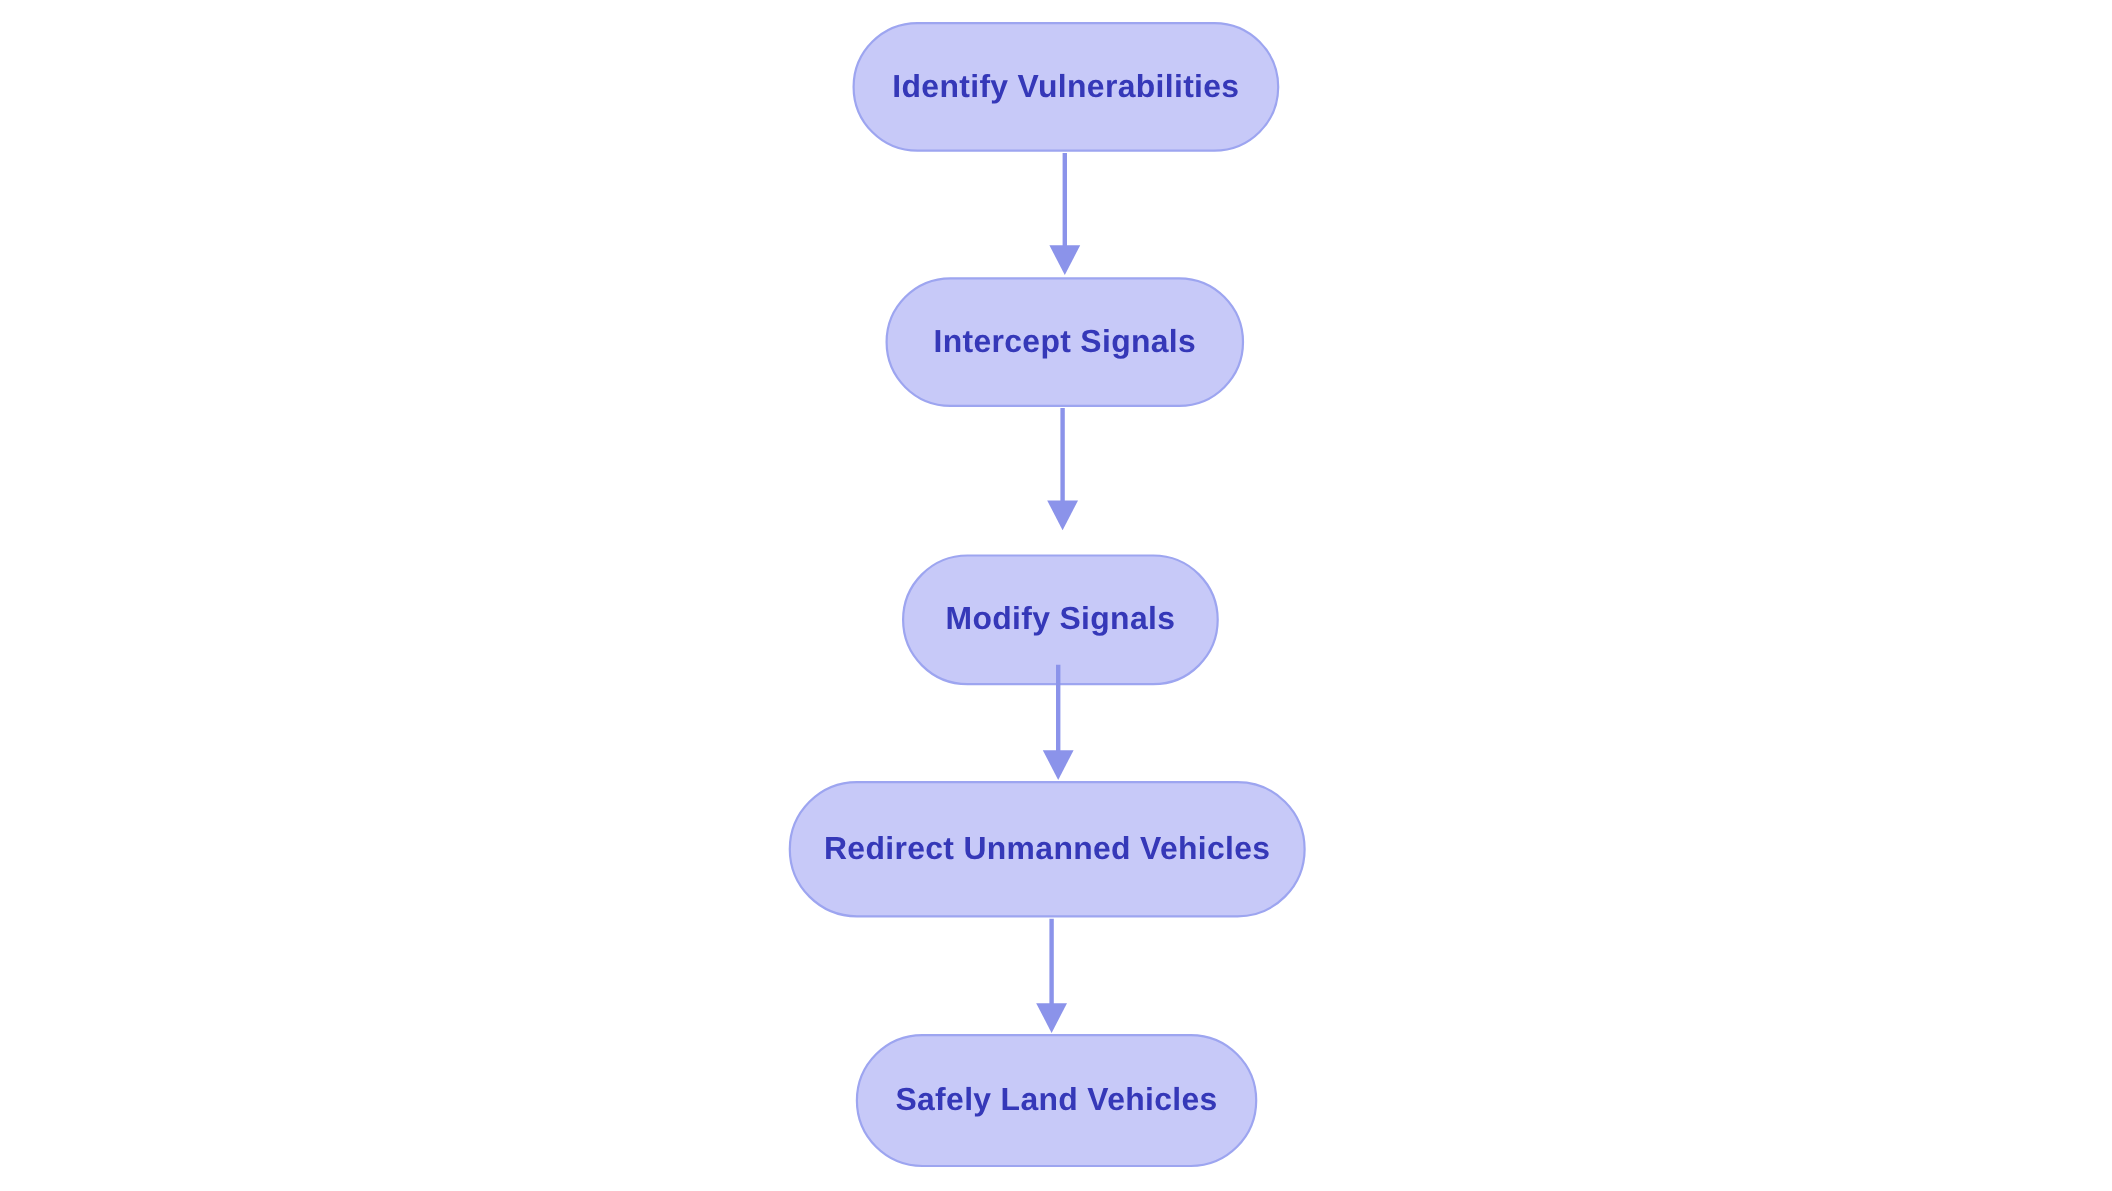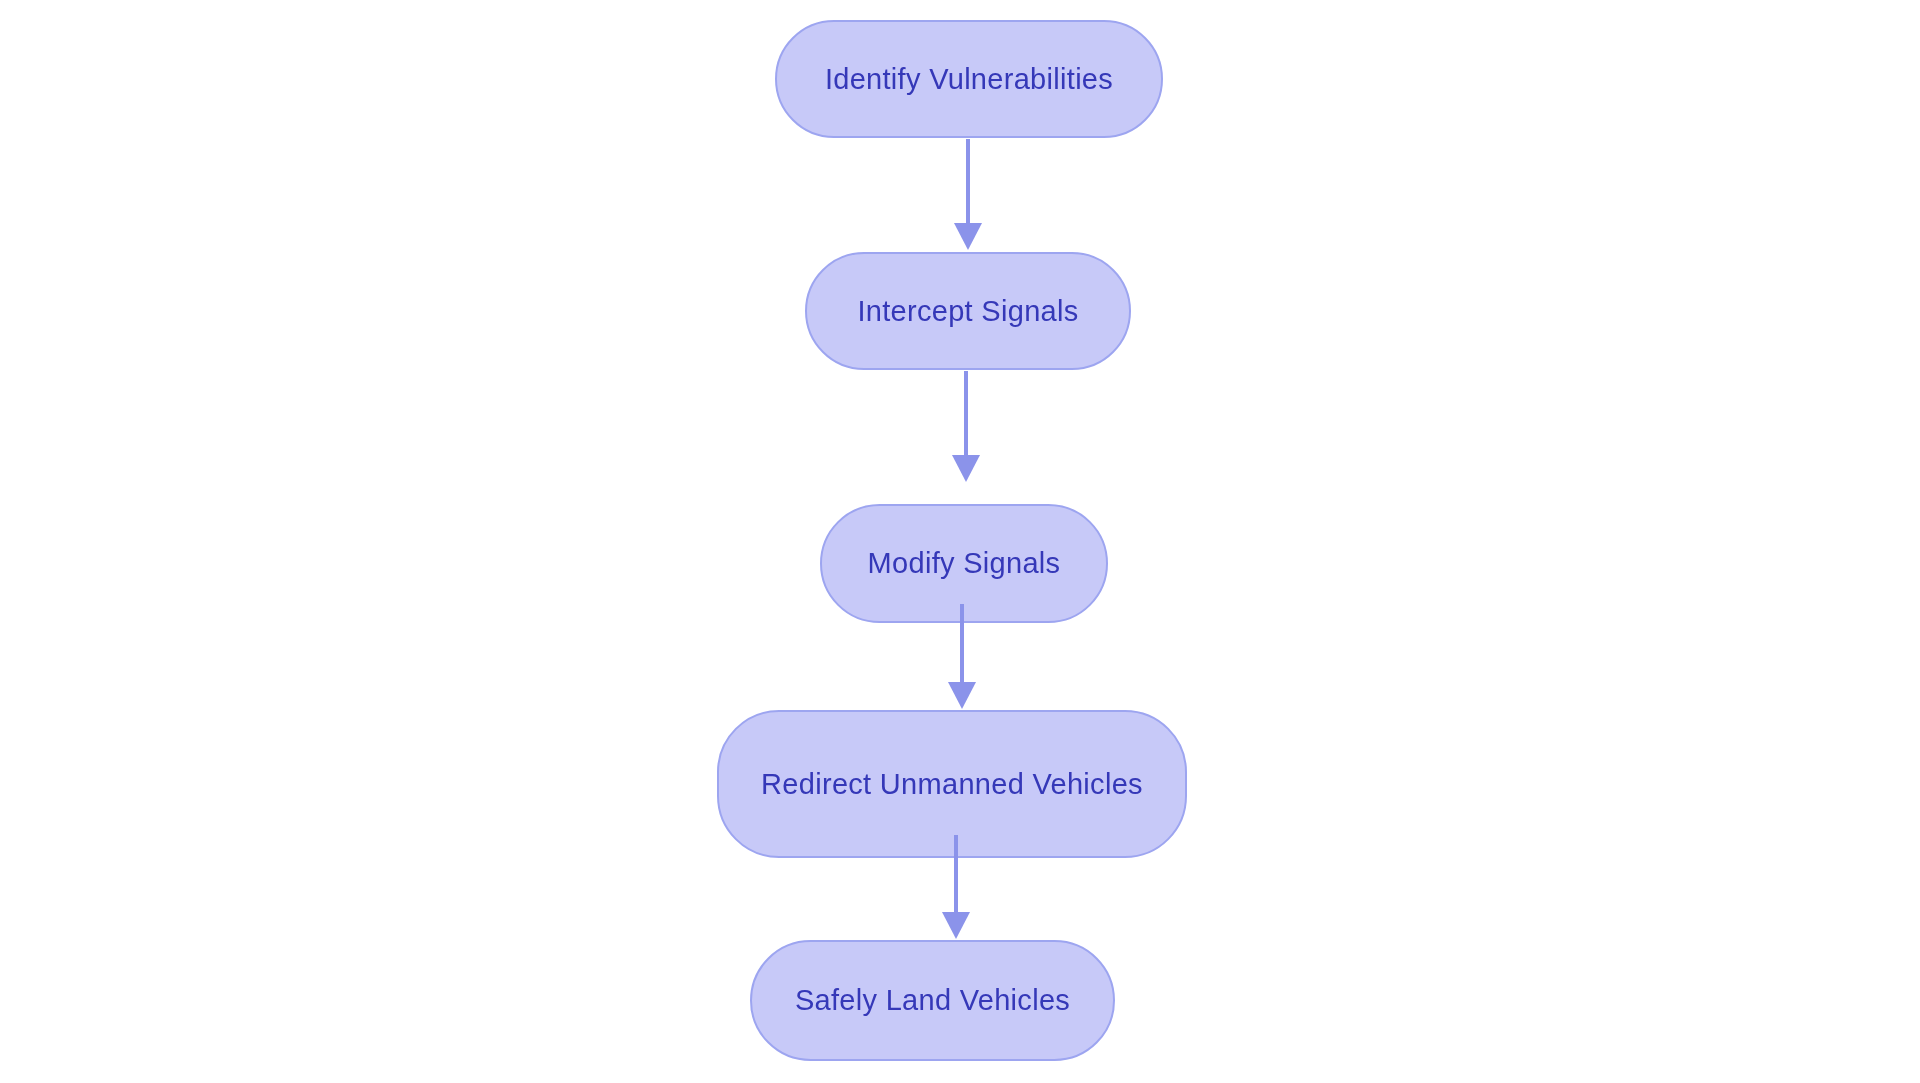--- a/index.html
+++ b/index.html
@@ -14,6 +14,7 @@
     background: #ffffff;
     font-family: "Liberation Sans", "DejaVu Sans", sans-serif;
     overflow: hidden;
+    font-weight: bold;
   }
   .flow-node {
     position: absolute;

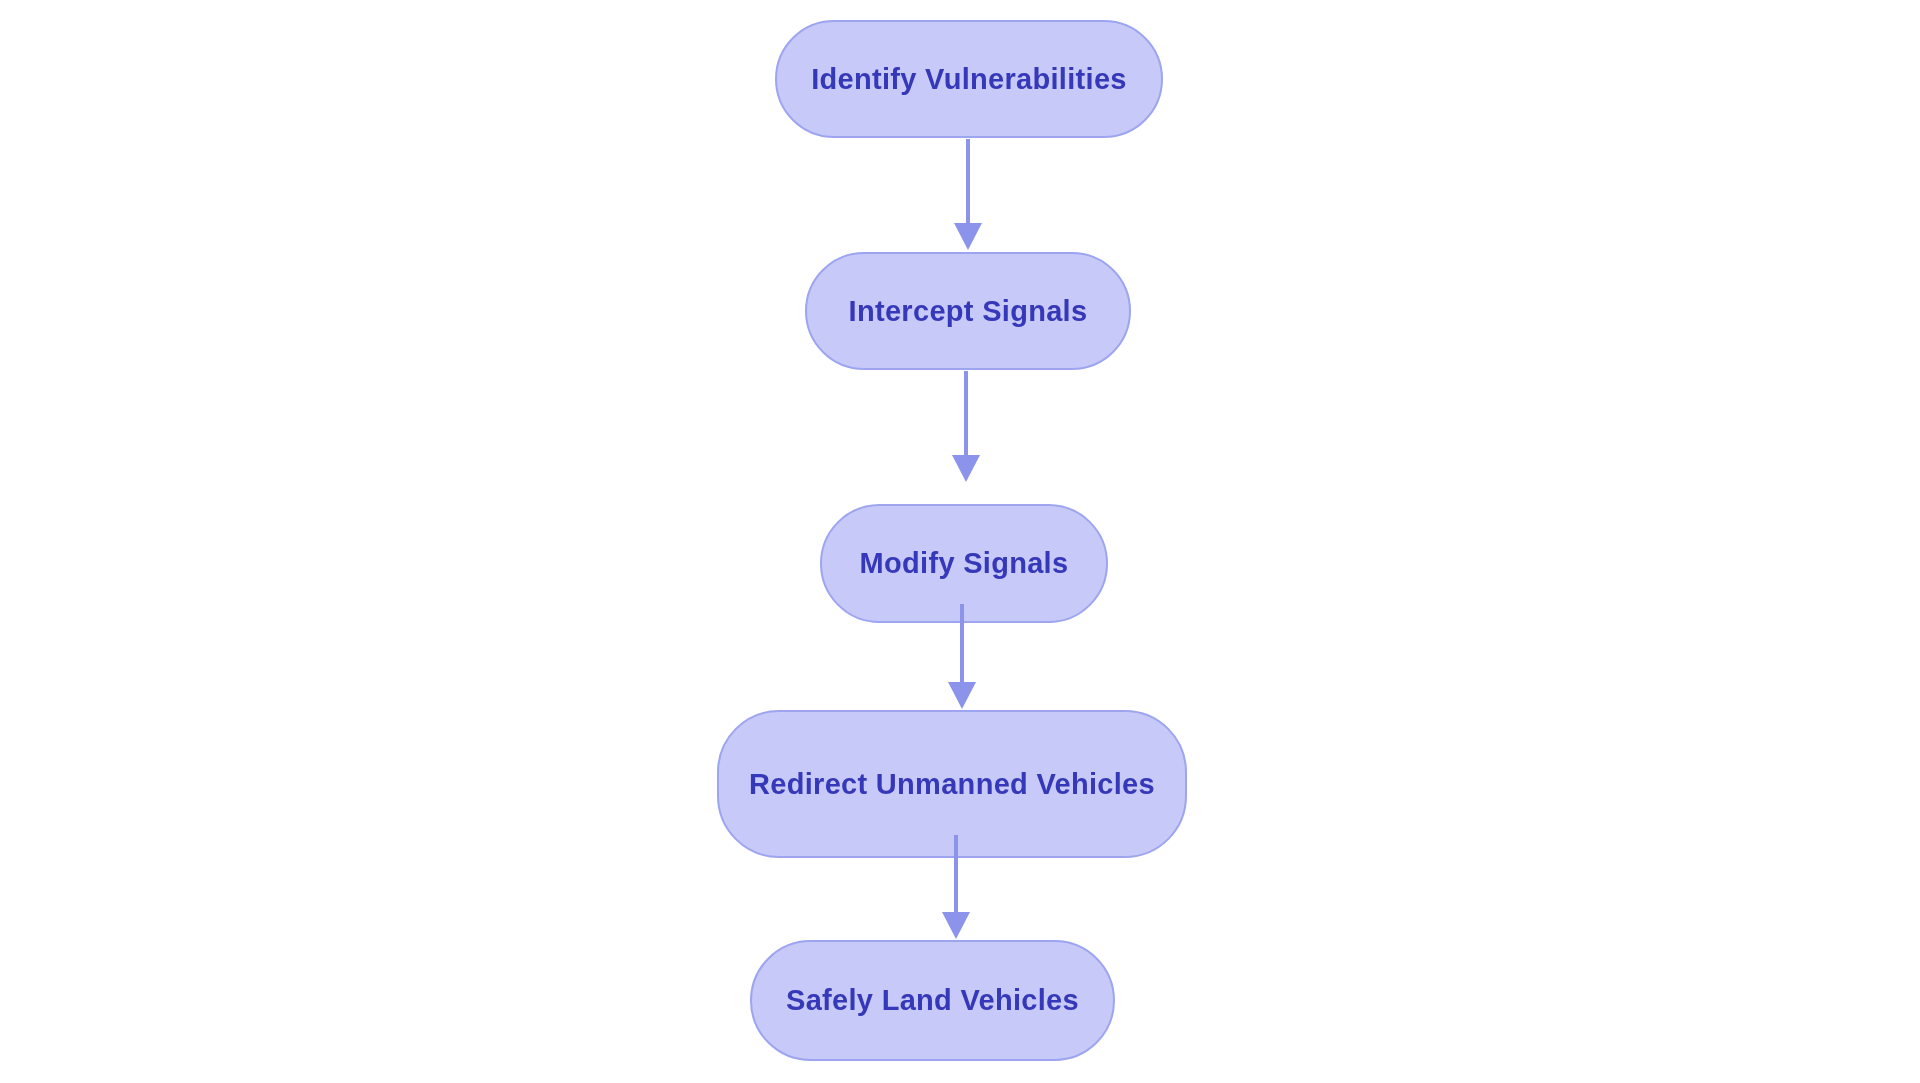--- a/index.html
+++ b/index.html
@@ -37,7 +37,7 @@
   .node-1 { left: 775px; top:  20px; width: 388px; height: 118px; }
   .node-2 { left: 805px; top: 252px; width: 326px; height: 118px; }
   .node-3 { left: 820px; top: 484px; width: 288px; height: 119px; margin-top: 20px; }
-  .node-4 { left: 717px; top: 710px; width: 470px; height: 148px; }
+  .node-4 { left: 717px; top: 710px; width: 470px; height: 124px; }
   .node-5 { left: 750px; top: 940px; width: 365px; height: 121px; }
   .arrow-1 { left: 952px; top: 139px; }
   .arrow-2 { left: 950px; top: 371px; }

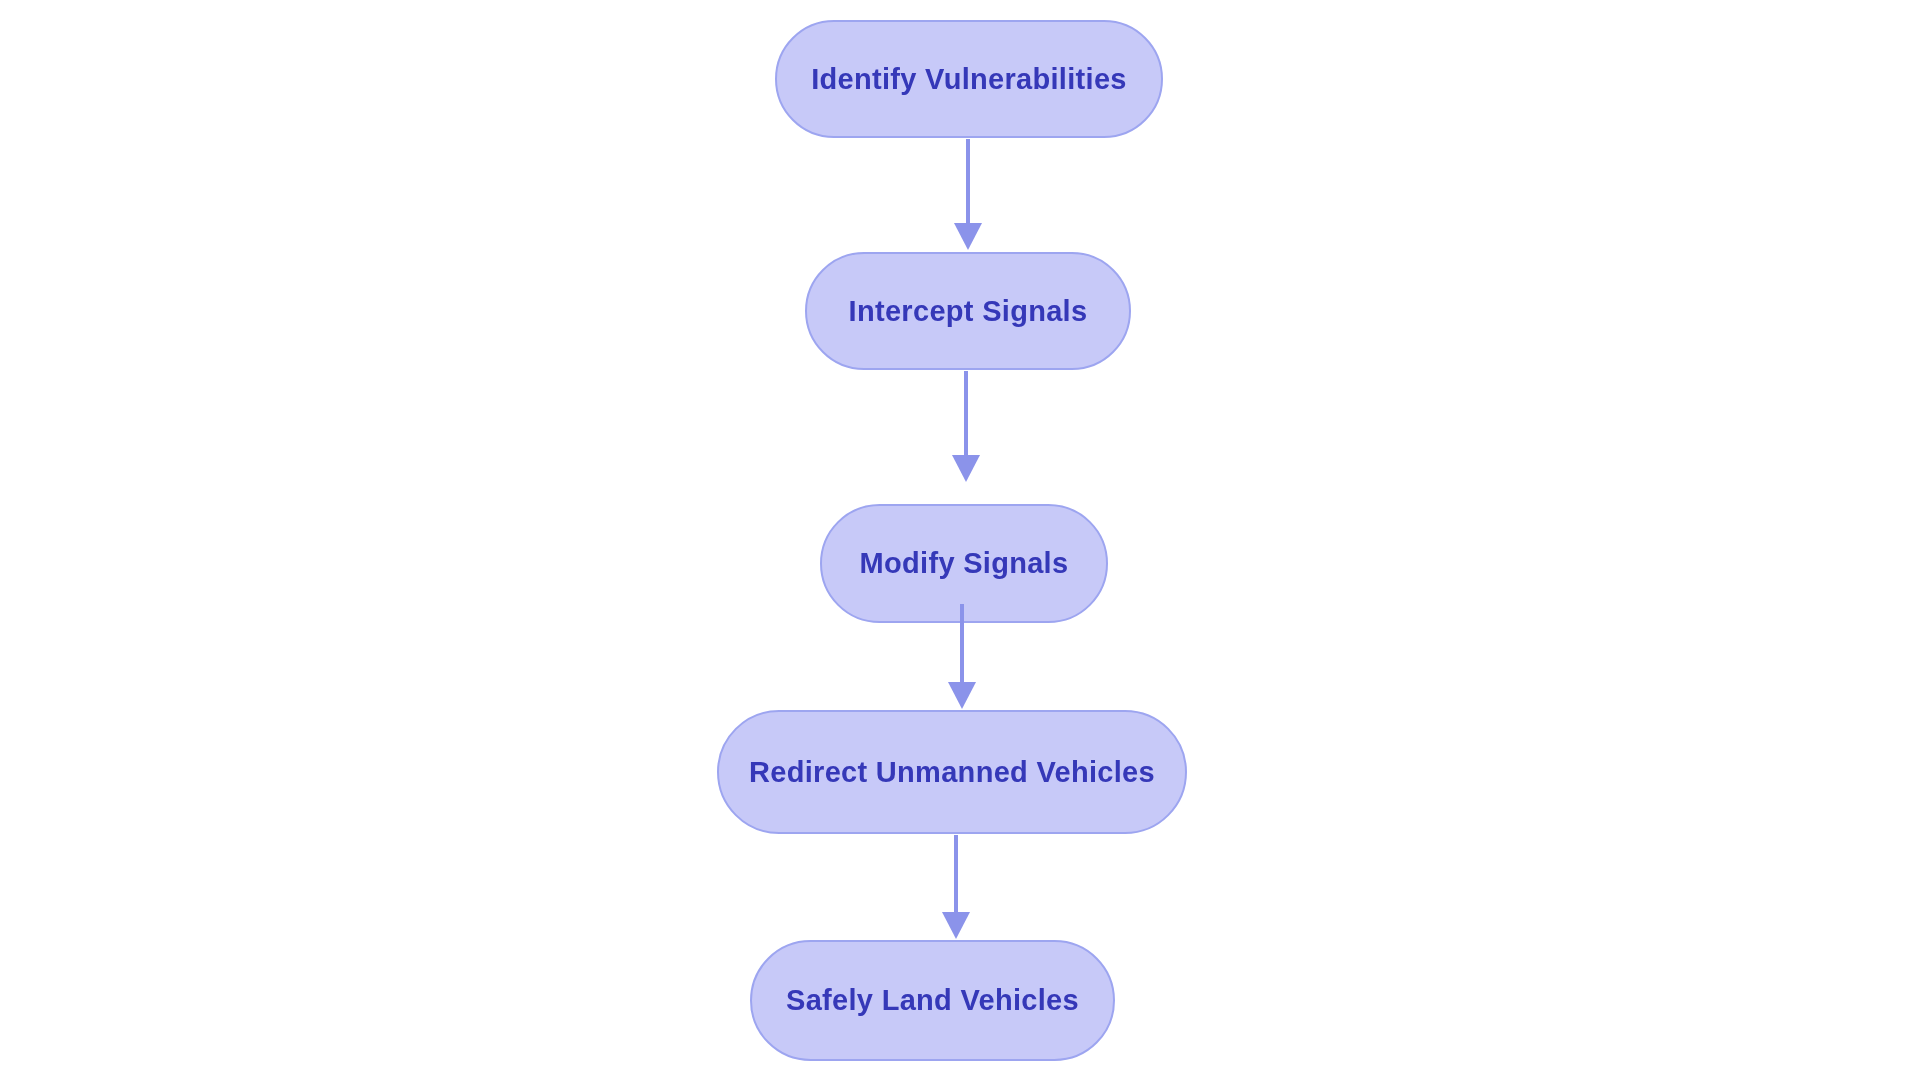--- a/index.html
+++ b/index.html
@@ -38,7 +38,7 @@
   .node-2 { left: 805px; top: 252px; width: 326px; height: 118px; }
   .node-3 { left: 820px; top: 484px; width: 288px; height: 119px; margin-top: 20px; }
   .node-4 { left: 717px; top: 710px; width: 470px; height: 124px; }
-  .node-5 { left: 750px; top: 940px; width: 365px; height: 121px; }
+  .node-5 { left: 778px; top: 940px; width: 365px; height: 121px; }
   .arrow-1 { left: 952px; top: 139px; }
   .arrow-2 { left: 950px; top: 371px; }
   .arrow-3 { left: 946px; top: 604px; }

